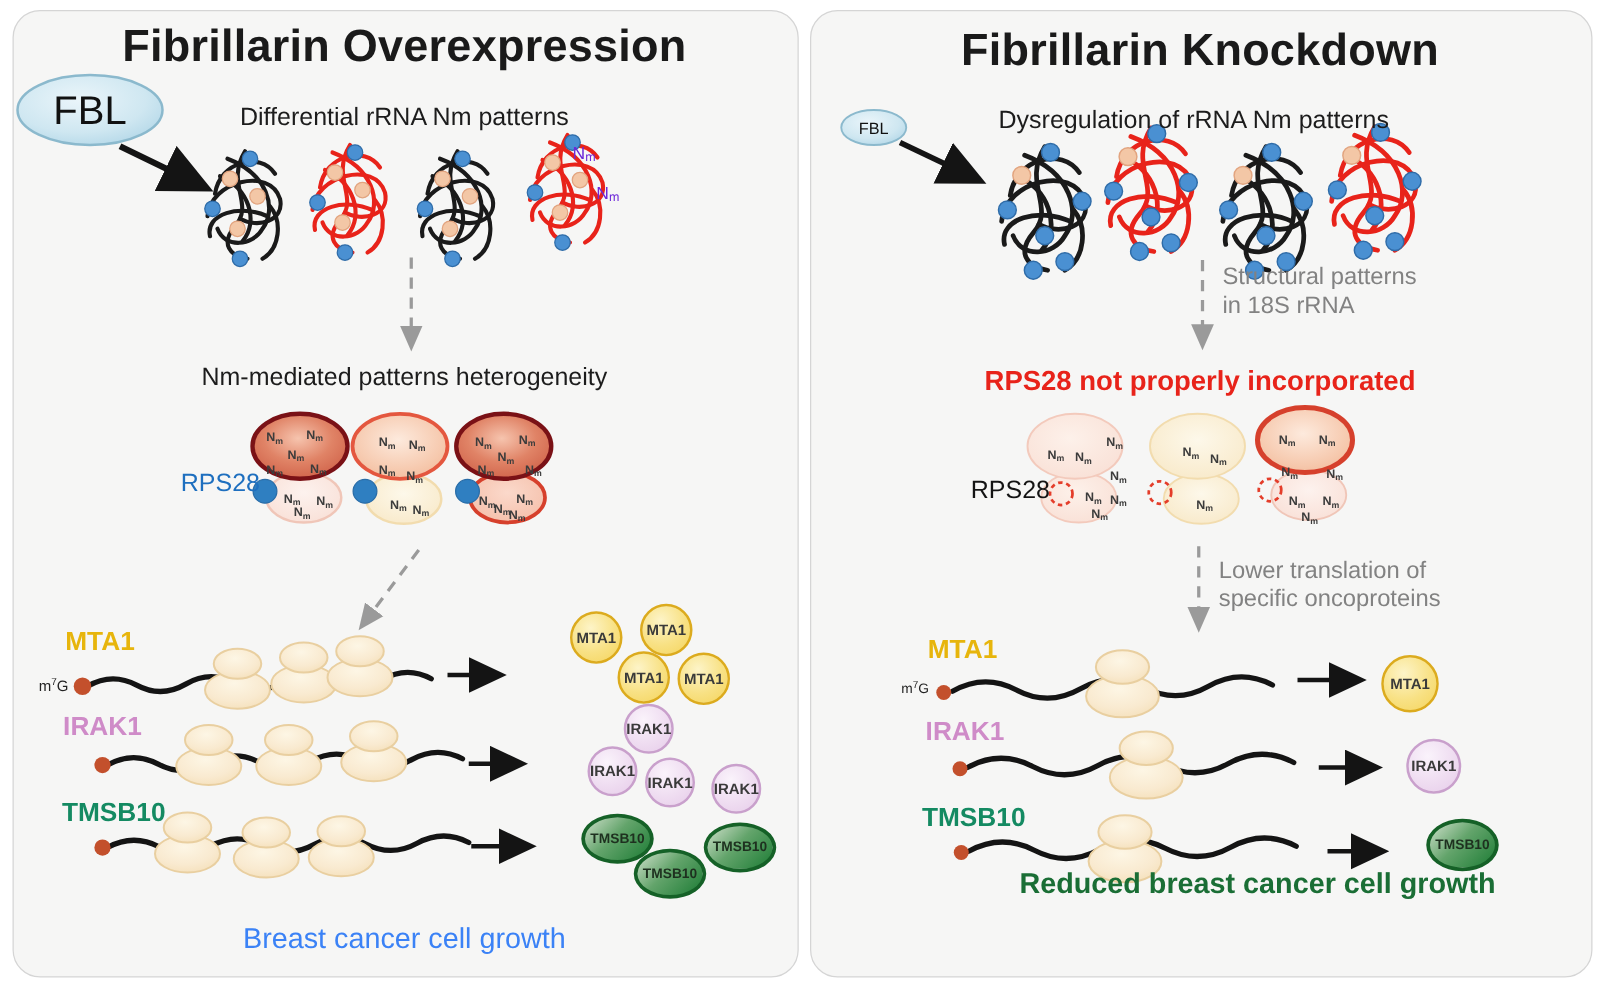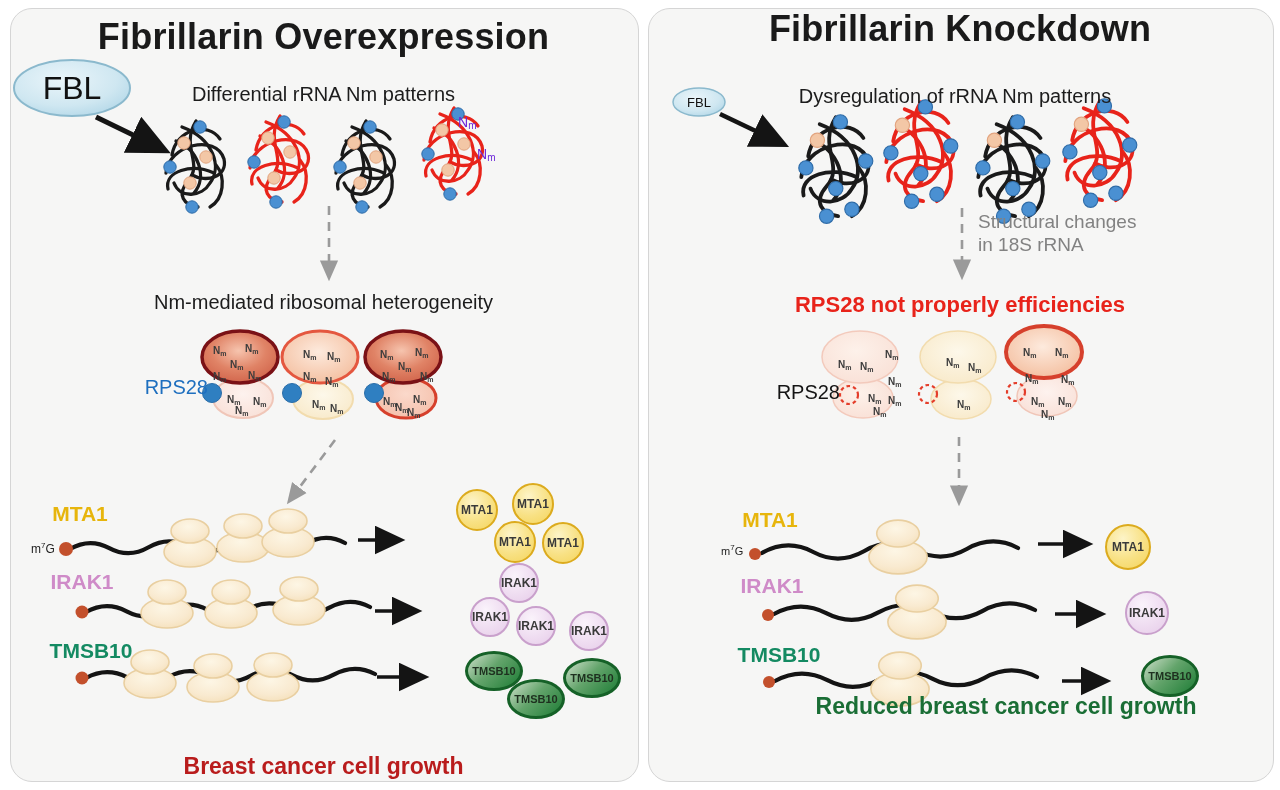--- a/index.html
+++ b/index.html
@@ -247,7 +247,7 @@
   </svg>
 
   <div class="txt title ctr" style="left:10px;top:16px;width:627px;">Fibrillarin Overexpression</div>
-  <div class="txt title ctr" style="left:648px;top:8px;width:624px;">Fibrillarin Knockdown</div>
+  <div class="txt title ctr" style="left:648px;top:19px;width:624px;">Fibrillarin Knockdown</div>
 
   <div class="txt fbl" style="left:16px;top:62px;width:112px;height:52px;font-size:32px;">FBL</div>
   <div class="txt fbl" style="left:676px;top:90px;width:46px;height:24px;font-size:13px;">FBL</div>

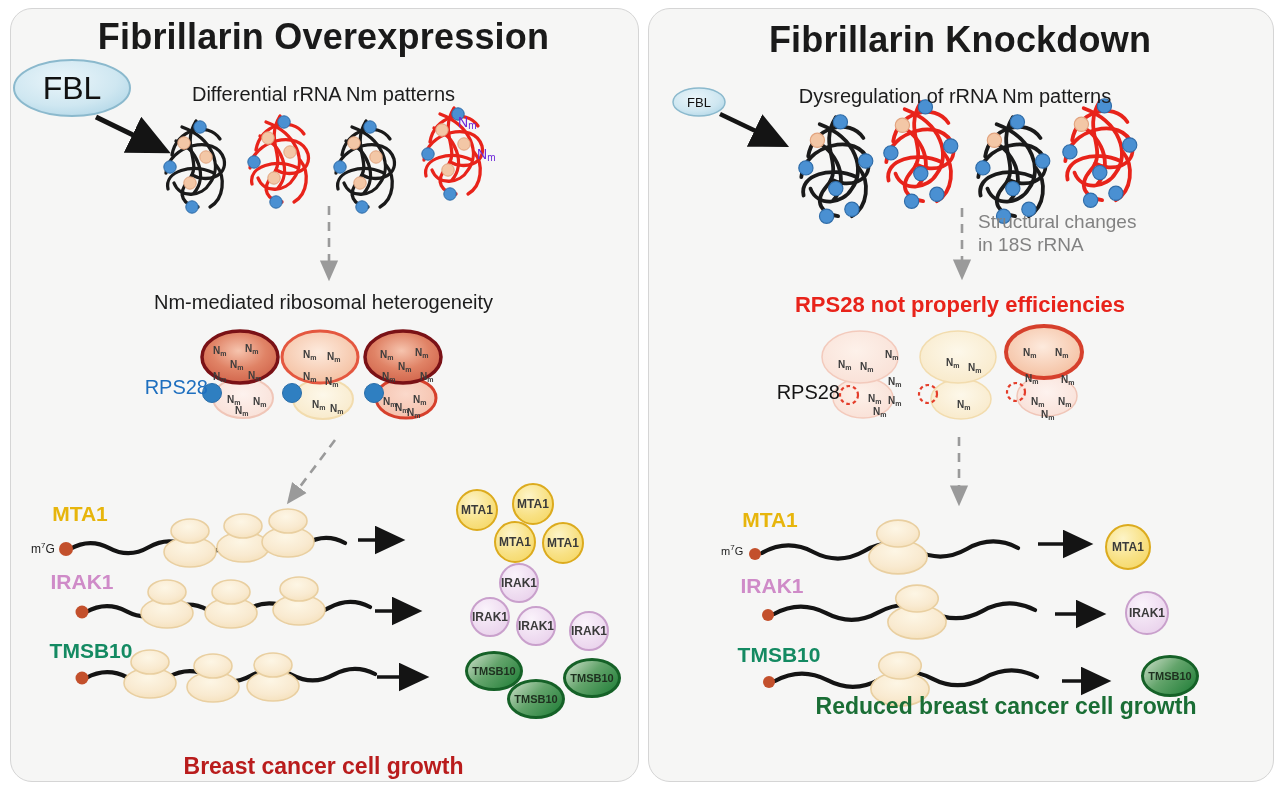--- a/index.html
+++ b/index.html
@@ -261,7 +261,7 @@
   <div class="txt rps28-blue" style="left:110px;top:376px;width:98px;text-align:right;">RPS28</div>
   <div class="txt rps28-black" style="left:740px;top:381px;width:100px;text-align:right;">RPS28</div>
 
-  <div class="note txt" style="left:978px;top:210px;text-align:left;">Structural changes
+  <div class="note txt" style="left:978px;top:210px;text-align:left;">Structural patterns
 in 18S rRNA</div>
 
   <div class="txt gene mta1 ctr" style="left:40px;top:502px;width:80px;">MTA1</div>

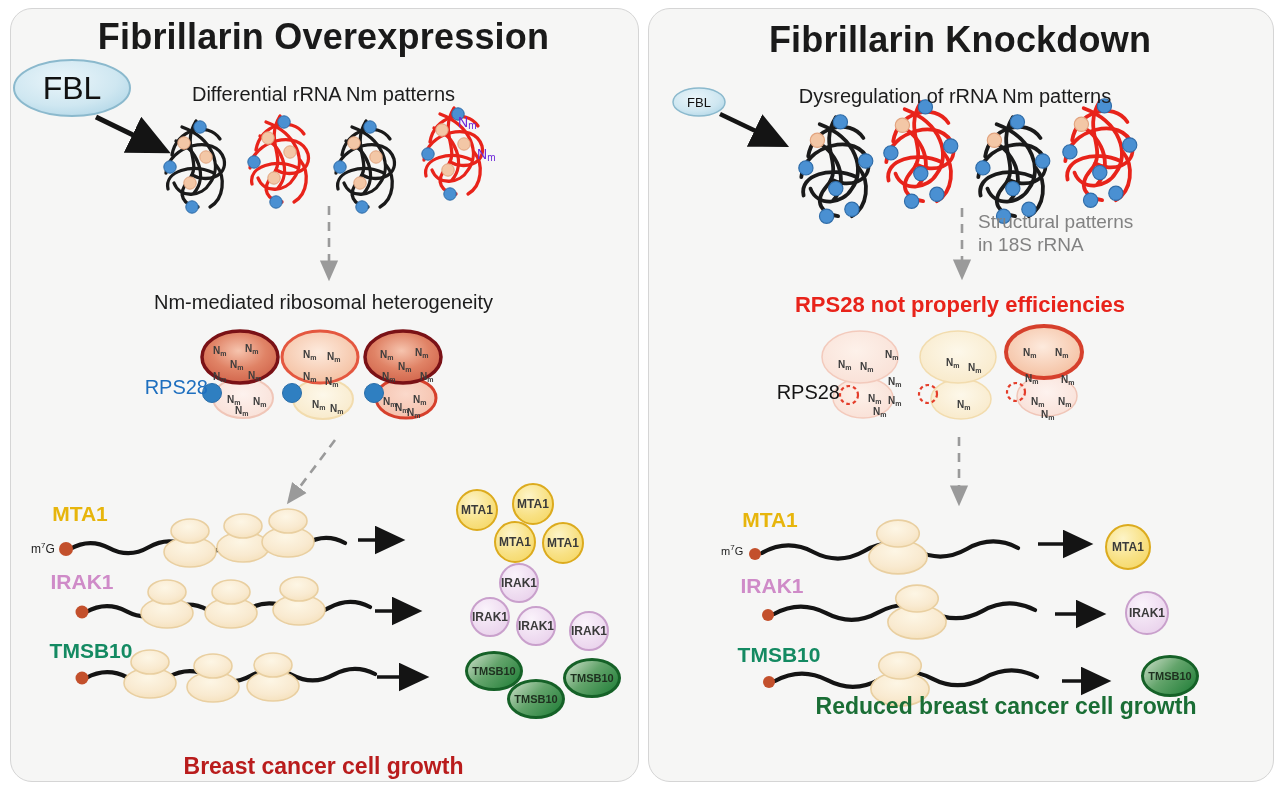--- a/index.html
+++ b/index.html
@@ -255,7 +255,7 @@
   <div class="txt step ctr" style="left:648px;top:85px;width:614px;">Dysregulation of rRNA Nm patterns</div>
   <div class="txt step ctr" style="left:10px;top:83px;width:627px;">Differential rRNA Nm patterns</div>
 
-  <div class="txt step ctr" style="left:10px;top:291px;width:627px;">Nm-mediated ribosomal heterogeneity</div>
+  <div class="txt step ctr" style="left:10px;top:291px;width:627px;">Nm-mediated patterns heterogeneity</div>
   <div class="txt alert-red ctr" style="left:648px;top:292px;width:624px;">RPS28 not properly efficiencies</div>
 
   <div class="txt rps28-blue" style="left:110px;top:376px;width:98px;text-align:right;">RPS28</div>

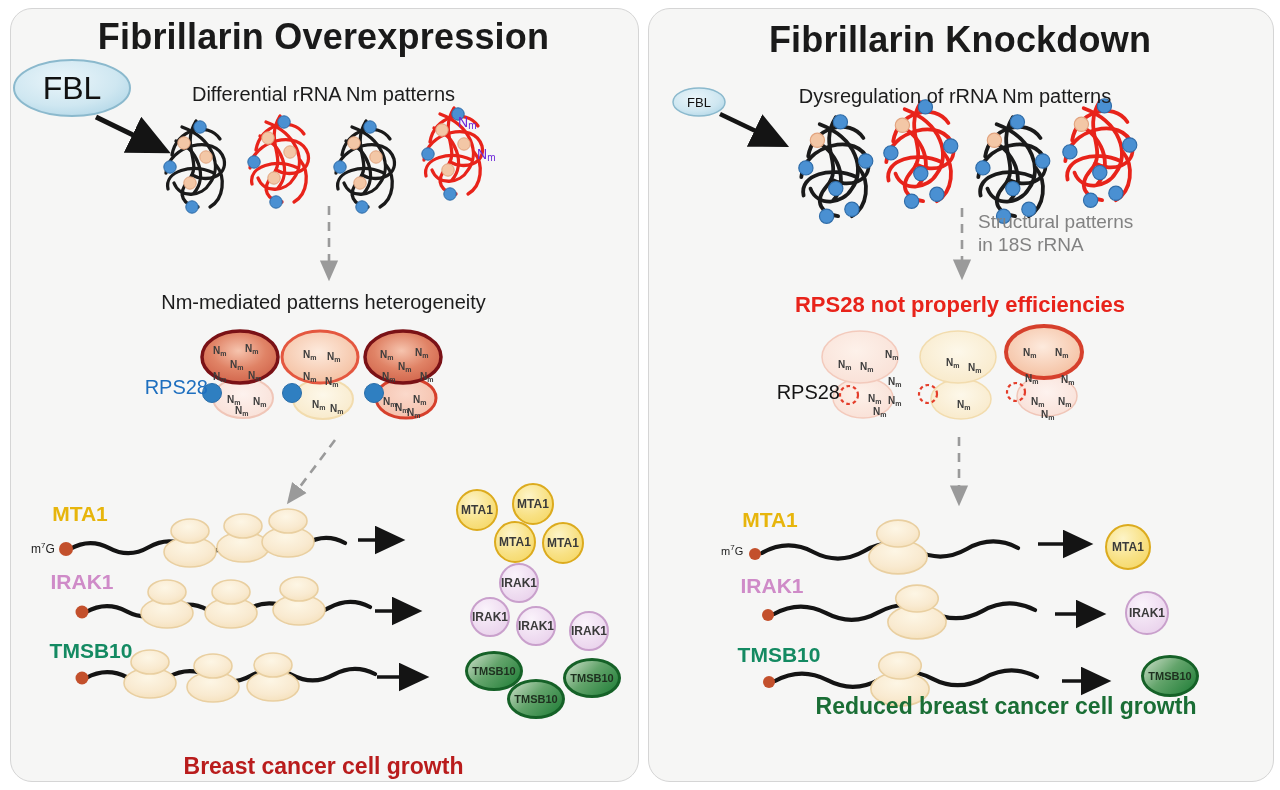--- a/index.html
+++ b/index.html
@@ -256,7 +256,7 @@
   <div class="txt step ctr" style="left:10px;top:83px;width:627px;">Differential rRNA Nm patterns</div>
 
   <div class="txt step ctr" style="left:10px;top:291px;width:627px;">Nm-mediated patterns heterogeneity</div>
-  <div class="txt alert-red ctr" style="left:648px;top:292px;width:624px;">RPS28 not properly efficiencies</div>
+  <div class="txt alert-red ctr" style="left:648px;top:292px;width:624px;">RPS28 not properly incorporated</div>
 
   <div class="txt rps28-blue" style="left:110px;top:376px;width:98px;text-align:right;">RPS28</div>
   <div class="txt rps28-black" style="left:740px;top:381px;width:100px;text-align:right;">RPS28</div>

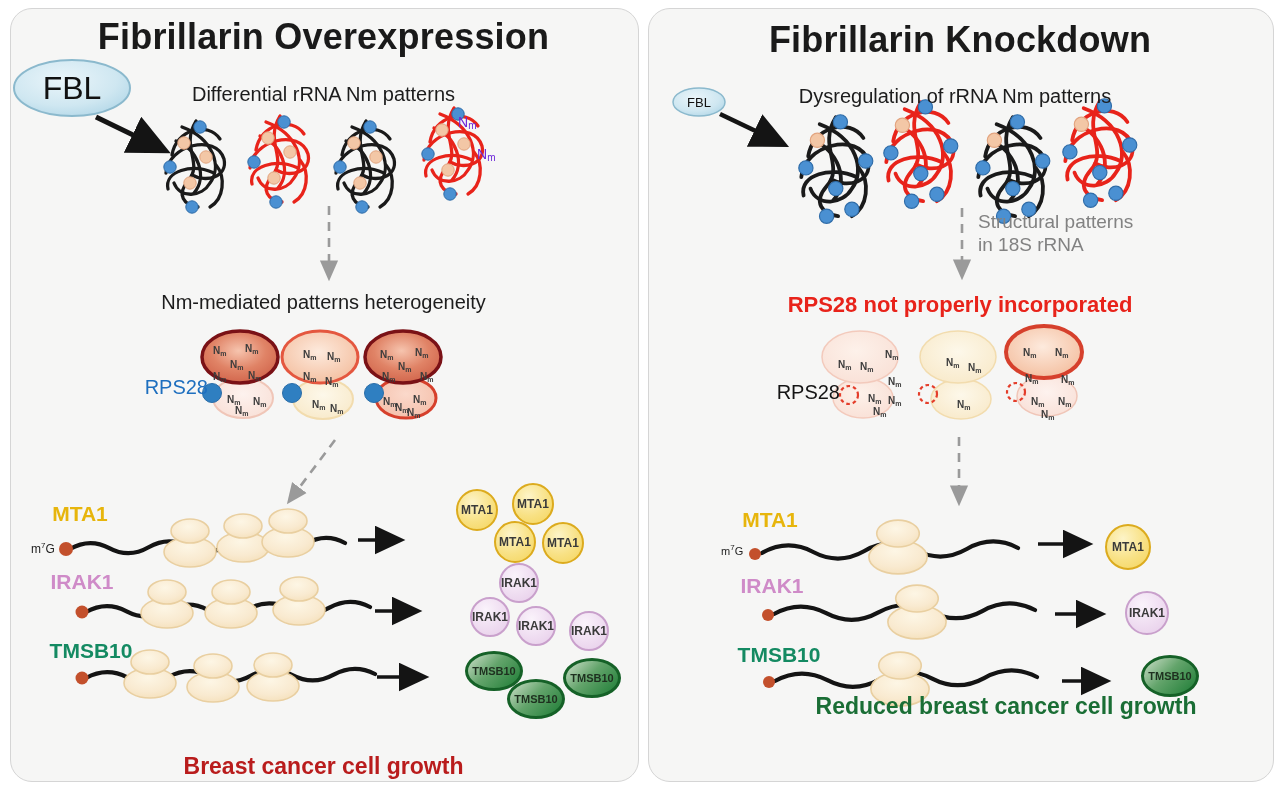--- a/index.html
+++ b/index.html
@@ -263,6 +263,8 @@
 
   <div class="note txt" style="left:978px;top:210px;text-align:left;">Structural patterns
 in 18S rRNA</div>
+  <div class="note txt" style="left:975px;top:445px;text-align:left;">Lower translation of
+specific oncoproteins</div>
 
   <div class="txt gene mta1 ctr" style="left:40px;top:502px;width:80px;">MTA1</div>
   <div class="txt gene irak1 ctr" style="left:42px;top:570px;width:80px;">IRAK1</div>

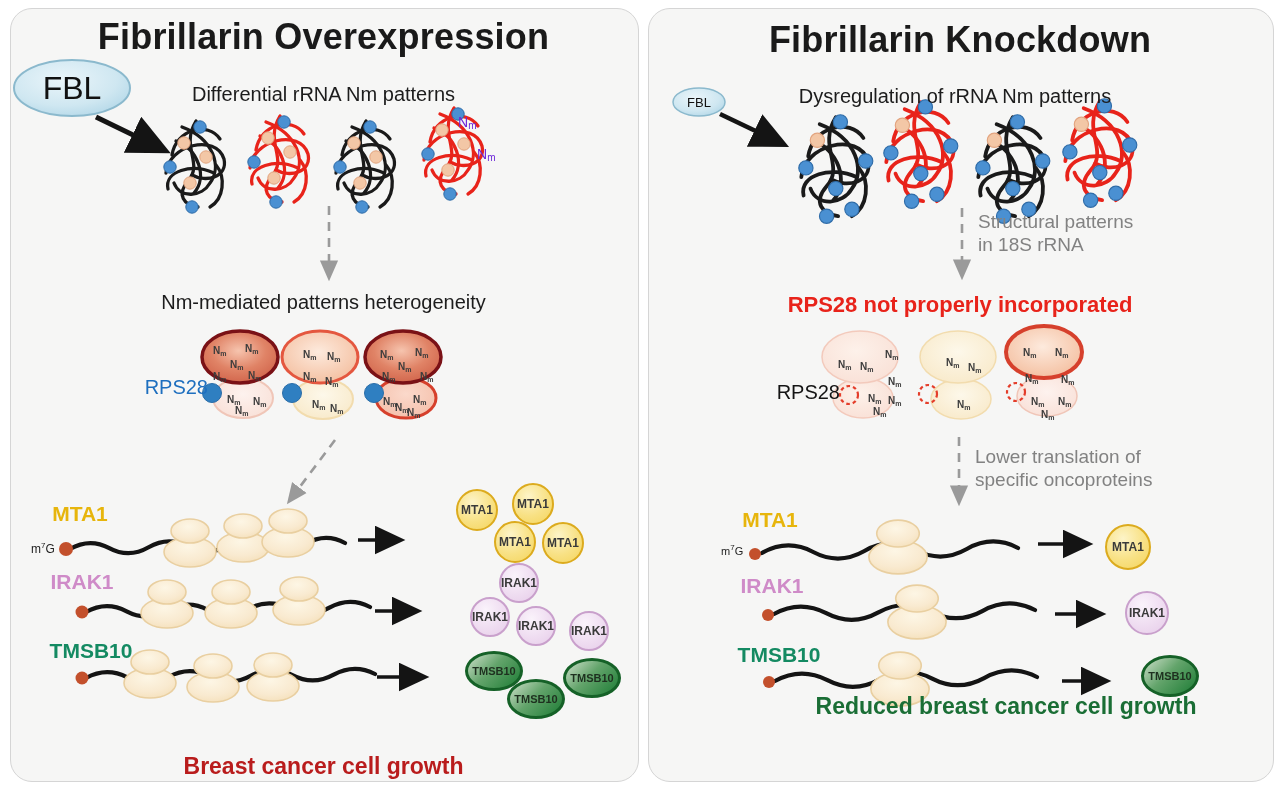--- a/index.html
+++ b/index.html
@@ -14,7 +14,7 @@
   .title{font-size:36px;font-weight:bold;letter-spacing:0.2px;}
   .step{font-size:20px;color:#1c1c1c;}
   .alert-red{font-size:22px;font-weight:bold;color:#e8231a;}
-  .outcome-red{font-size:23px;font-weight:bold;color:#b91c1c;margin-top:16px;}
+  .outcome-red{font-size:23px;font-weight:normal;color:#3b82f6;}
   .outcome-green{font-size:23px;font-weight:bold;color:#1a6e35;}
   .note{font-size:19px;color:#828282;line-height:23px;white-space:pre-line;}
   .gene{font-size:21px;font-weight:bold;}

